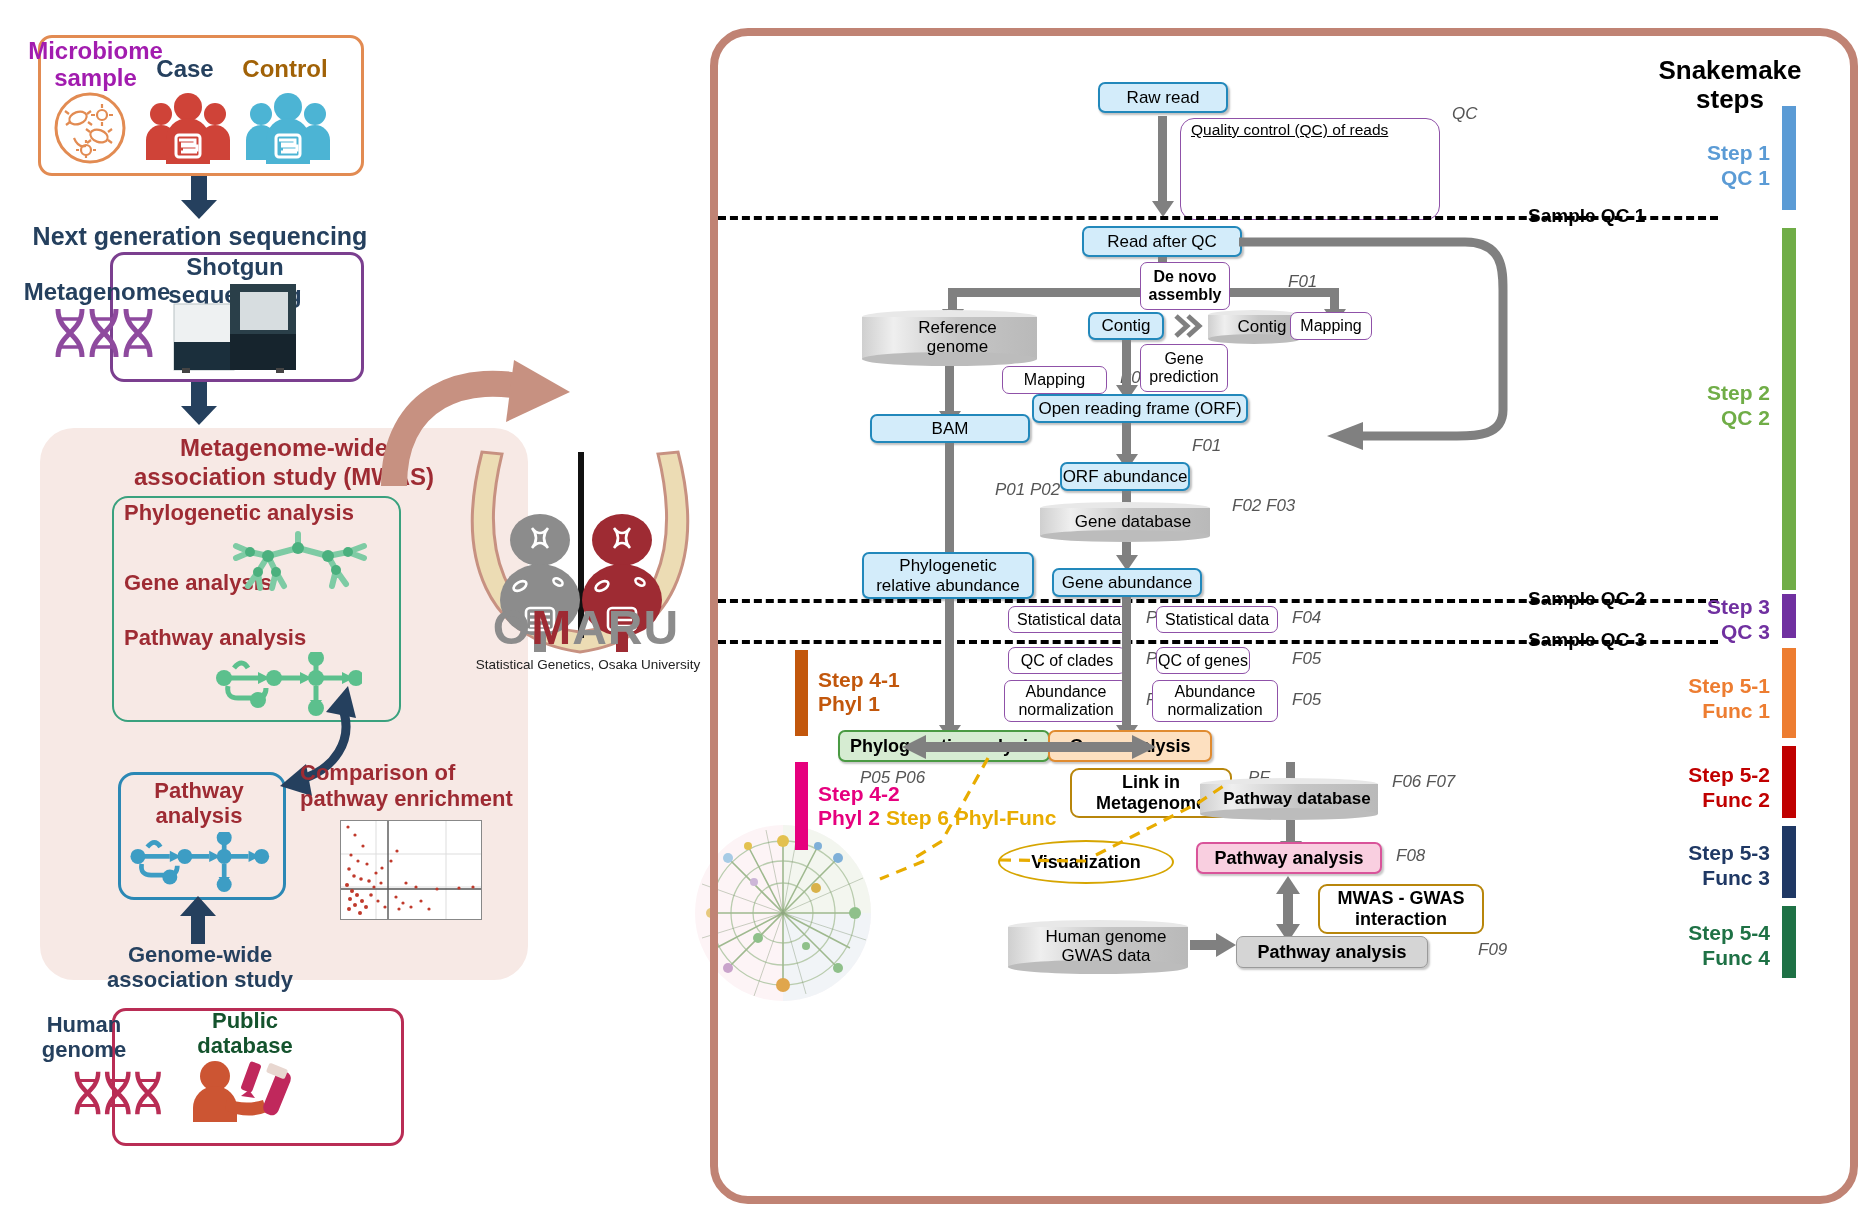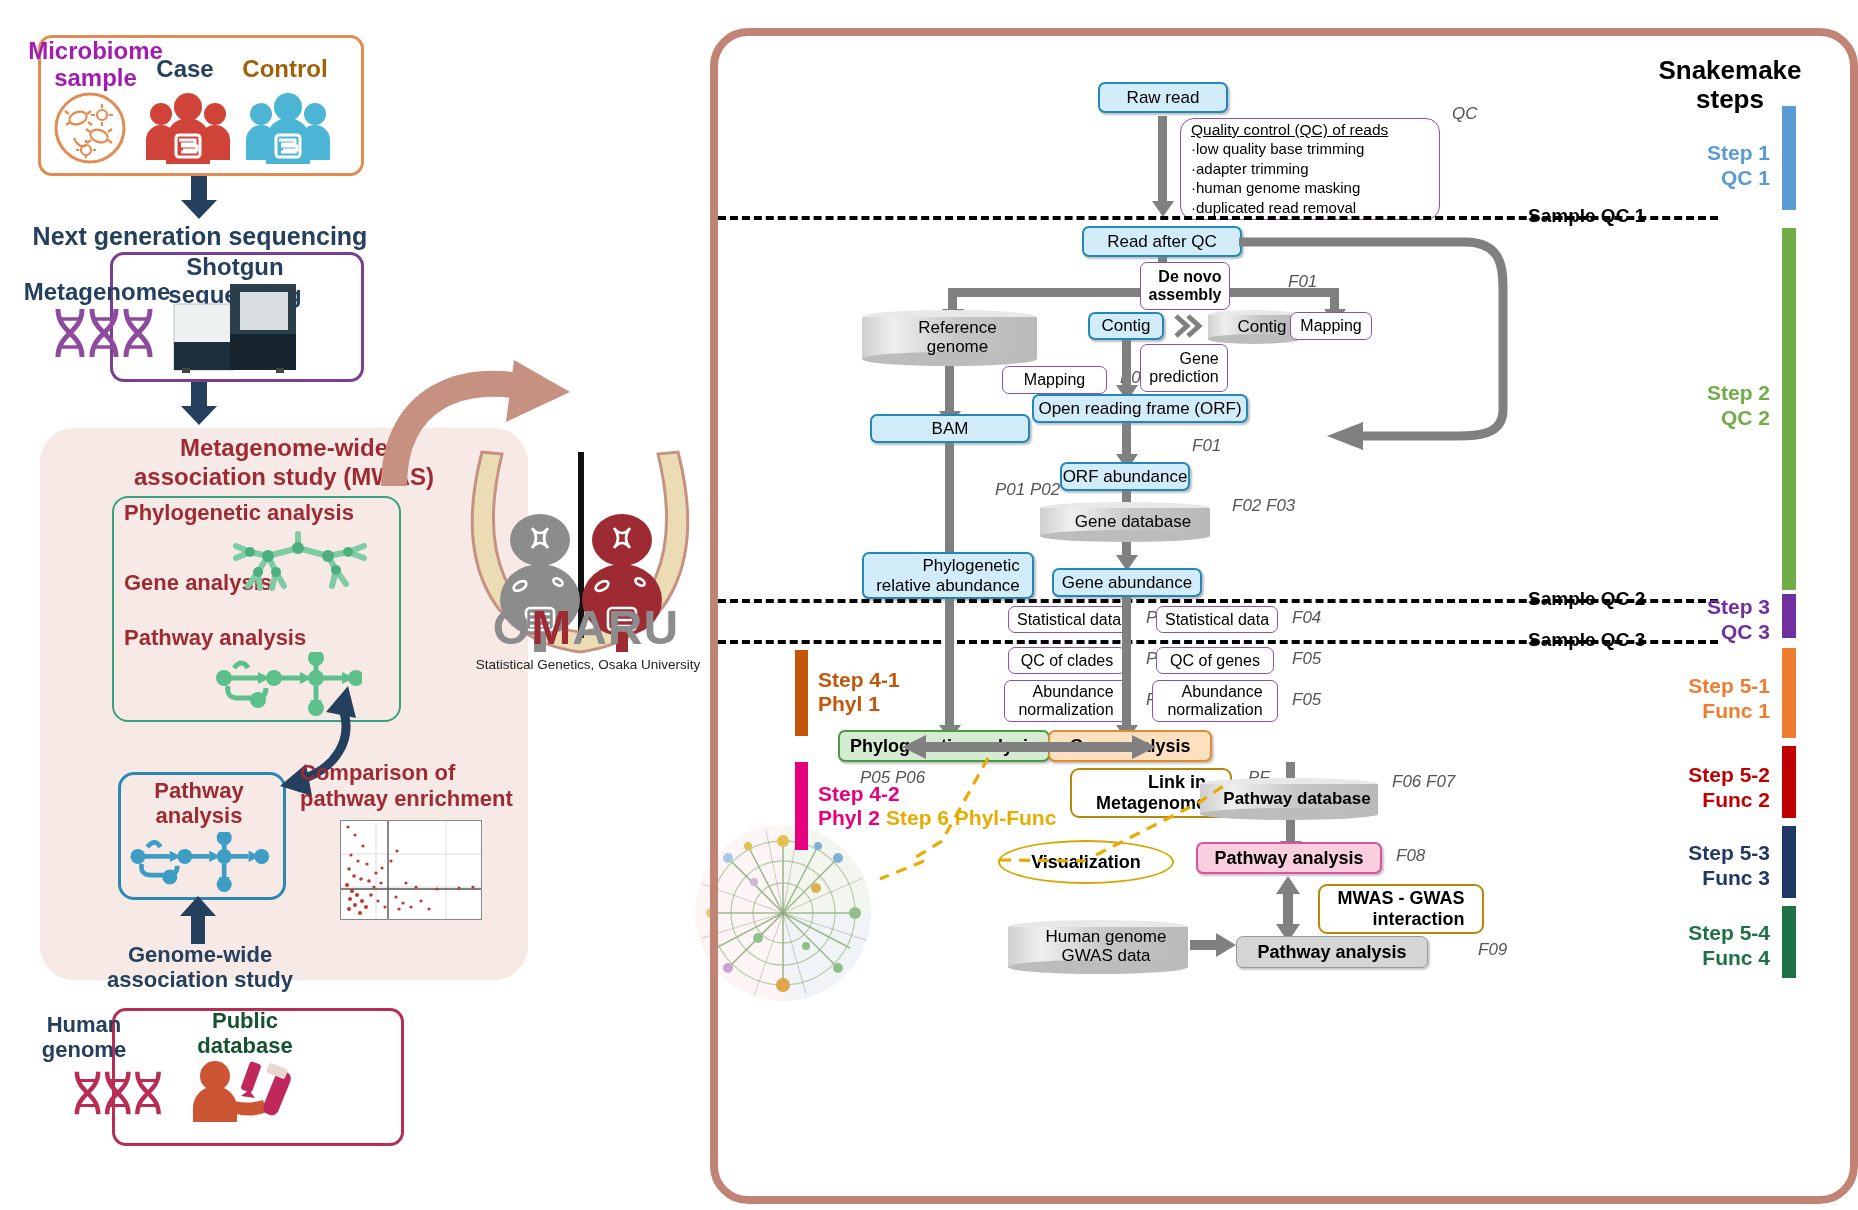--- a/index.html
+++ b/index.html
@@ -8,7 +8,7 @@
   .abs{position:absolute;}
   
   .node{position:absolute;box-sizing:border-box;display:flex;align-items:center;
-        justify-content:center;text-align:right;line-height:1.12;}
+        justify-content:center;text-align:center;line-height:1.12;}
   .blue-node{background:#d3ecfa;border:2px solid #2288bb;border-radius:7px;
         color:#000;font-size:17px;box-shadow:1.5px 2px 2px rgba(0,0,0,.25);}
   .purple-node{background:#fff;border:1.6px solid #8f51a8;border-radius:7px;

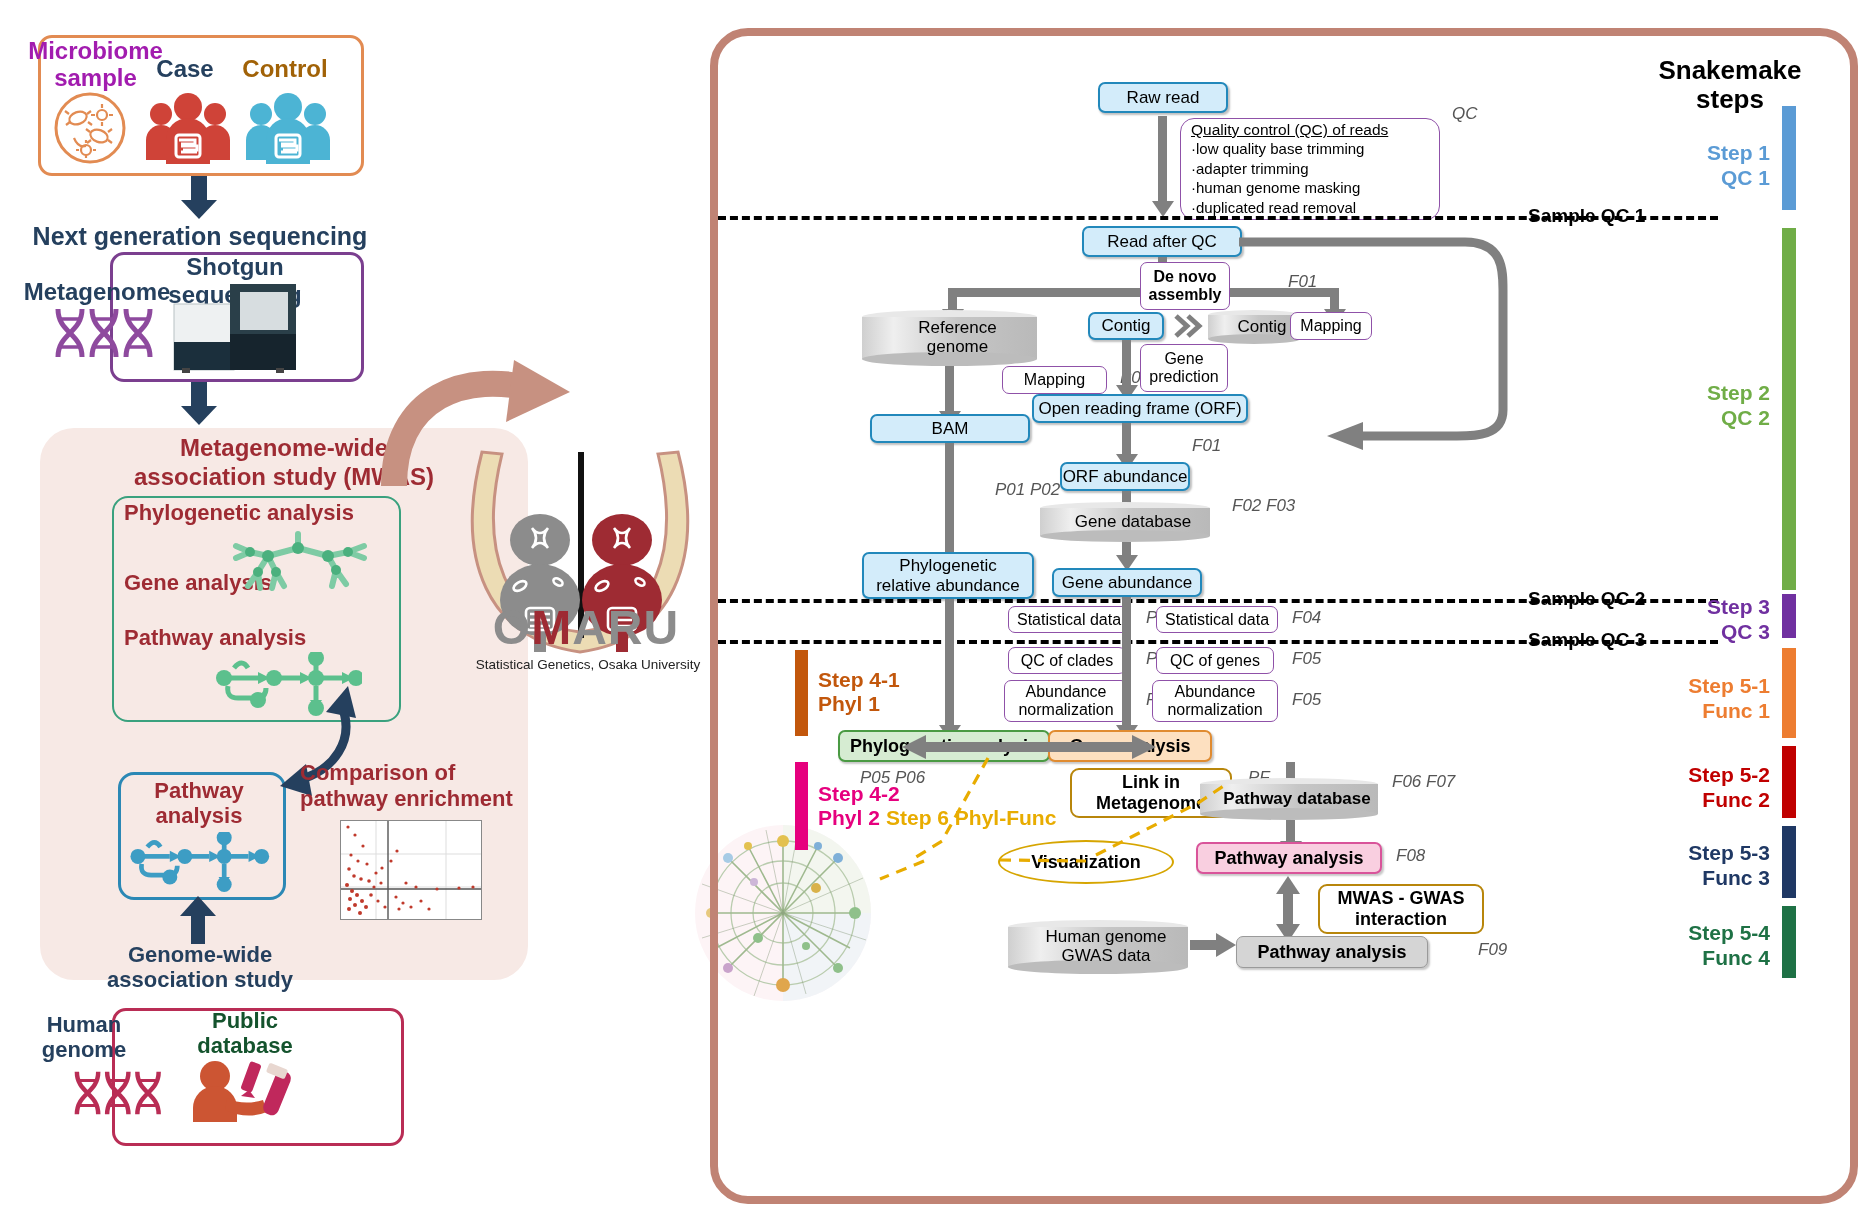--- a/index.html
+++ b/index.html
@@ -402,12 +402,6 @@
 
 <div class="abs" style="left:1180px;top:118px;width:258px;height:100px;border:1.6px solid #8f51a8;border-radius:14px;background:#fff;">
   <div style="font-size:15.5px;text-decoration:underline;padding:2px 0 0 10px;">Quality control (QC) of reads</div>
-  <div style="font-size:15px;padding-left:10px;line-height:1.3;">
-    <div><span>·</span><span>low quality base trimming</span></div>
-    <div><span>·</span><span>adapter trimming</span></div>
-    <div><span>·</span><span>human genome masking</span></div>
-    <div><span>·</span><span>duplicated read removal</span></div>
-  </div>
 </div>
 <div class="tag" style="left:1452px;top:104px;">QC</div>
 

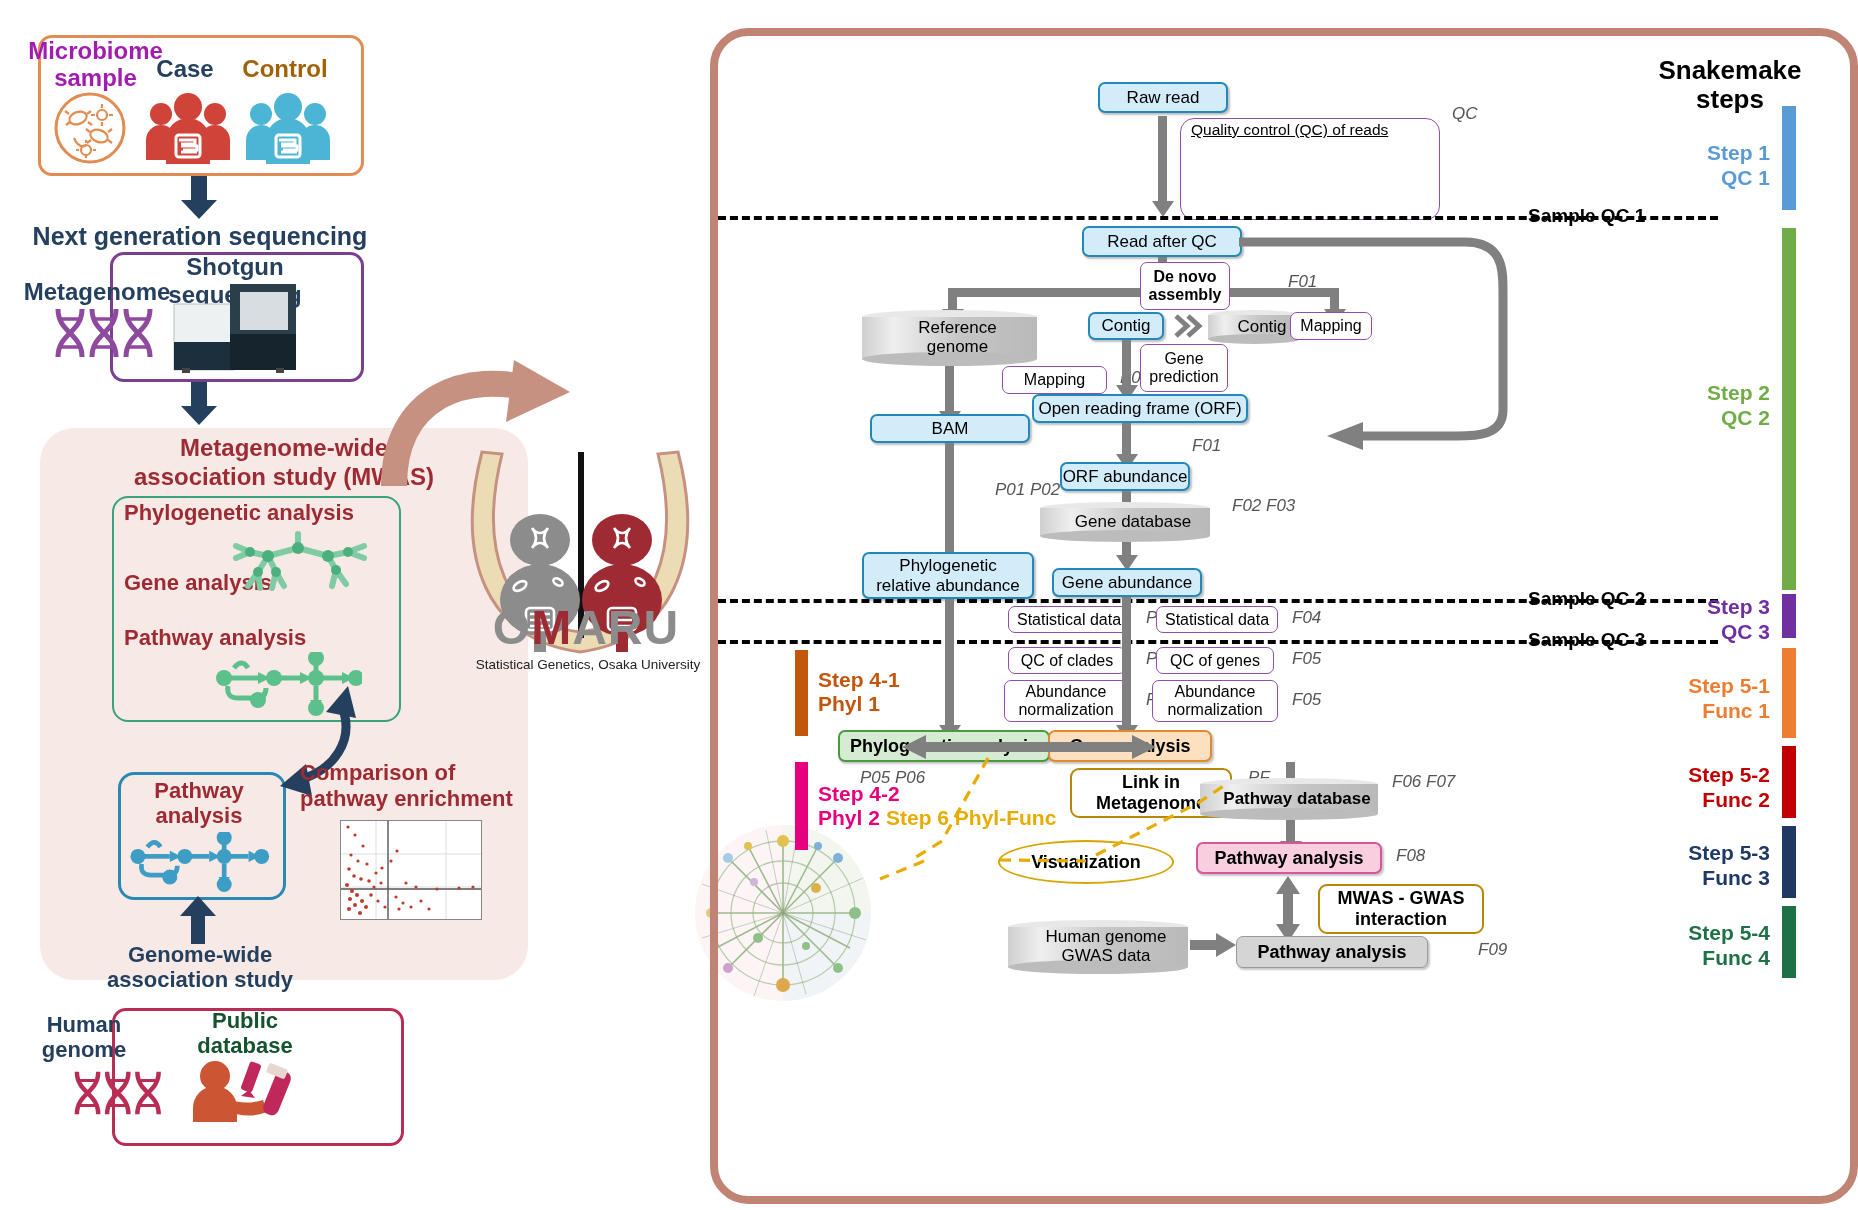--- a/index.html
+++ b/index.html
@@ -488,7 +488,7 @@
 <div class="varrow" style="left:1122px;top:700px;height:26px;"></div>
 <div class="node purple-node" style="left:1156px;top:606px;width:122px;height:27px;">Statistical data</div>
 <div class="tag" style="left:1292px;top:608px;">F04</div>
-<div class="node purple-node" style="left:1156px;top:647px;width:118px;height:27px;">QC of genes</div>
+<div class="node purple-node" style="left:1156px;top:647px;width:94px;height:27px;">QC of genes</div>
 <div class="tag" style="left:1292px;top:649px;">F05</div>
 <div class="node purple-node" style="left:1152px;top:680px;width:126px;height:42px;white-space:pre-line;">Abundance
 normalization</div>

